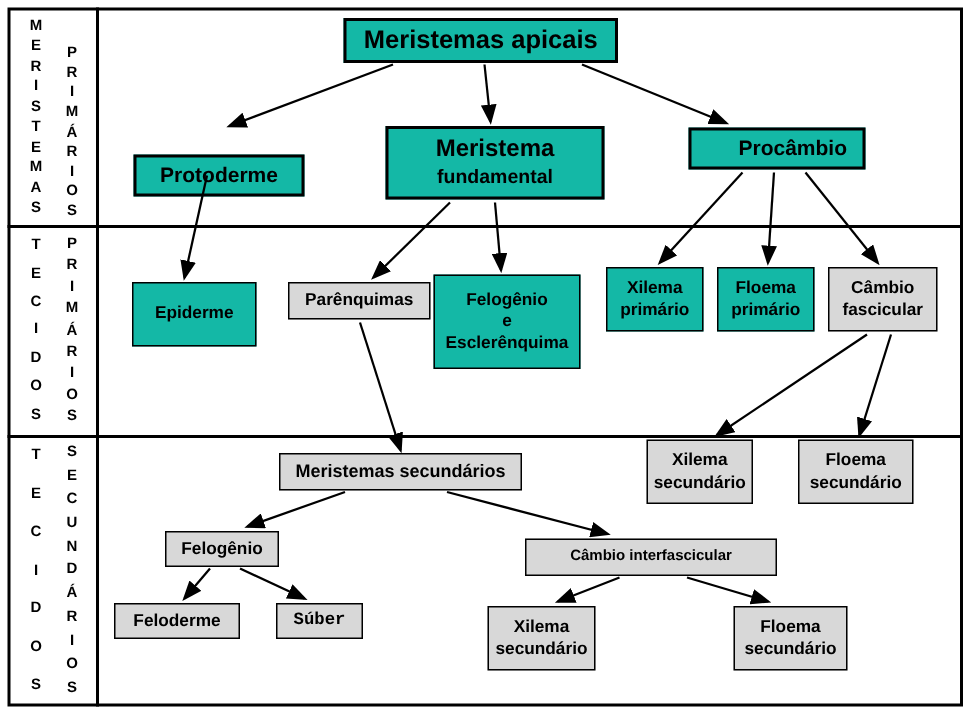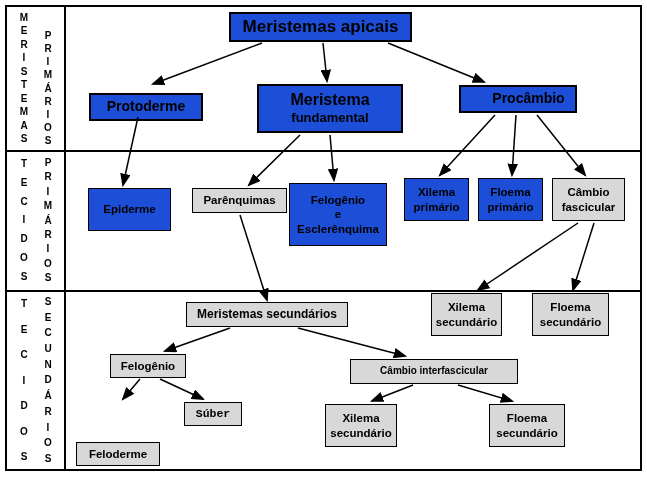--- a/index.html
+++ b/index.html
@@ -8,7 +8,7 @@
   .frame { position:absolute; left:5px; top:5px; width:637px; height:466px; border:2px solid #000; }
   .hline { position:absolute; left:5px; width:637px; height:2px; background:#000; }
   .vline { position:absolute; top:5px; left:64px; width:2px; height:466px; background:#000; }
-  .node { position:absolute; border:1px solid #000; background:#1d4ed8; display:flex; flex-direction:column;
+  .node { position:absolute; border:1px solid #000; background:#14b8a6; display:flex; flex-direction:column;
           align-items:center; justify-content:center; text-align:center; font-weight:bold; line-height:1.25; }
   .node .t { white-space:pre-line; }
   .node.gray { background:#d8d8d8; }

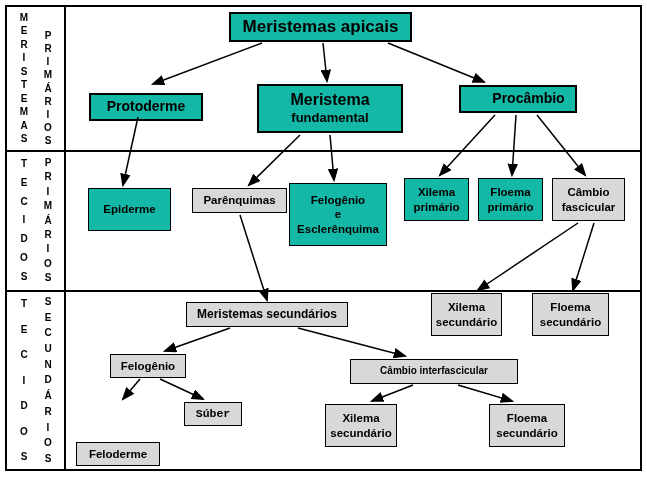--- a/index.html
+++ b/index.html
@@ -96,7 +96,7 @@
   <div class="node thick" style="left:229px; top:12px; width:183px; height:30px;">
     <span class="t" style="font-size:17px;">Meristemas apicais</span>
   </div>
-  <div class="node thick" style="left:89px; top:93px; width:114px; height:28px;align-items:center;">
+  <div class="node thick" style="left:89px; top:103px; width:114px; height:28px;align-items:center;">
     <span class="t" style="font-size:14px;">Protoderme</span>
   </div>
   <div class="node thick" style="left:257px; top:84px; width:146px; height:49px;">

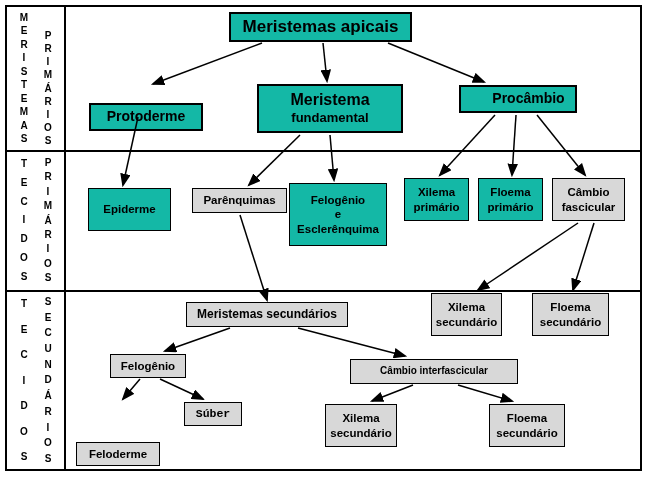--- a/index.html
+++ b/index.html
@@ -148,7 +148,7 @@
   <div class="node gray" style="left:350px; top:359px; width:168px; height:25px;">
     <span class="t" style="font-size:10px;">Câmbio interfascicular</span>
   </div>
-  <div class="node gray" style="left:76px; top:402px; width:84px; height:24px;margin-top:40px;">
+  <div class="node gray" style="left:76px; top:402px; width:84px; height:24px;">
     <span class="t" style="font-size:11.5px;">Feloderme</span>
   </div>
   <div class="node gray" style="left:184px; top:402px; width:58px; height:24px;font-family:Liberation Mono, monospace;">

